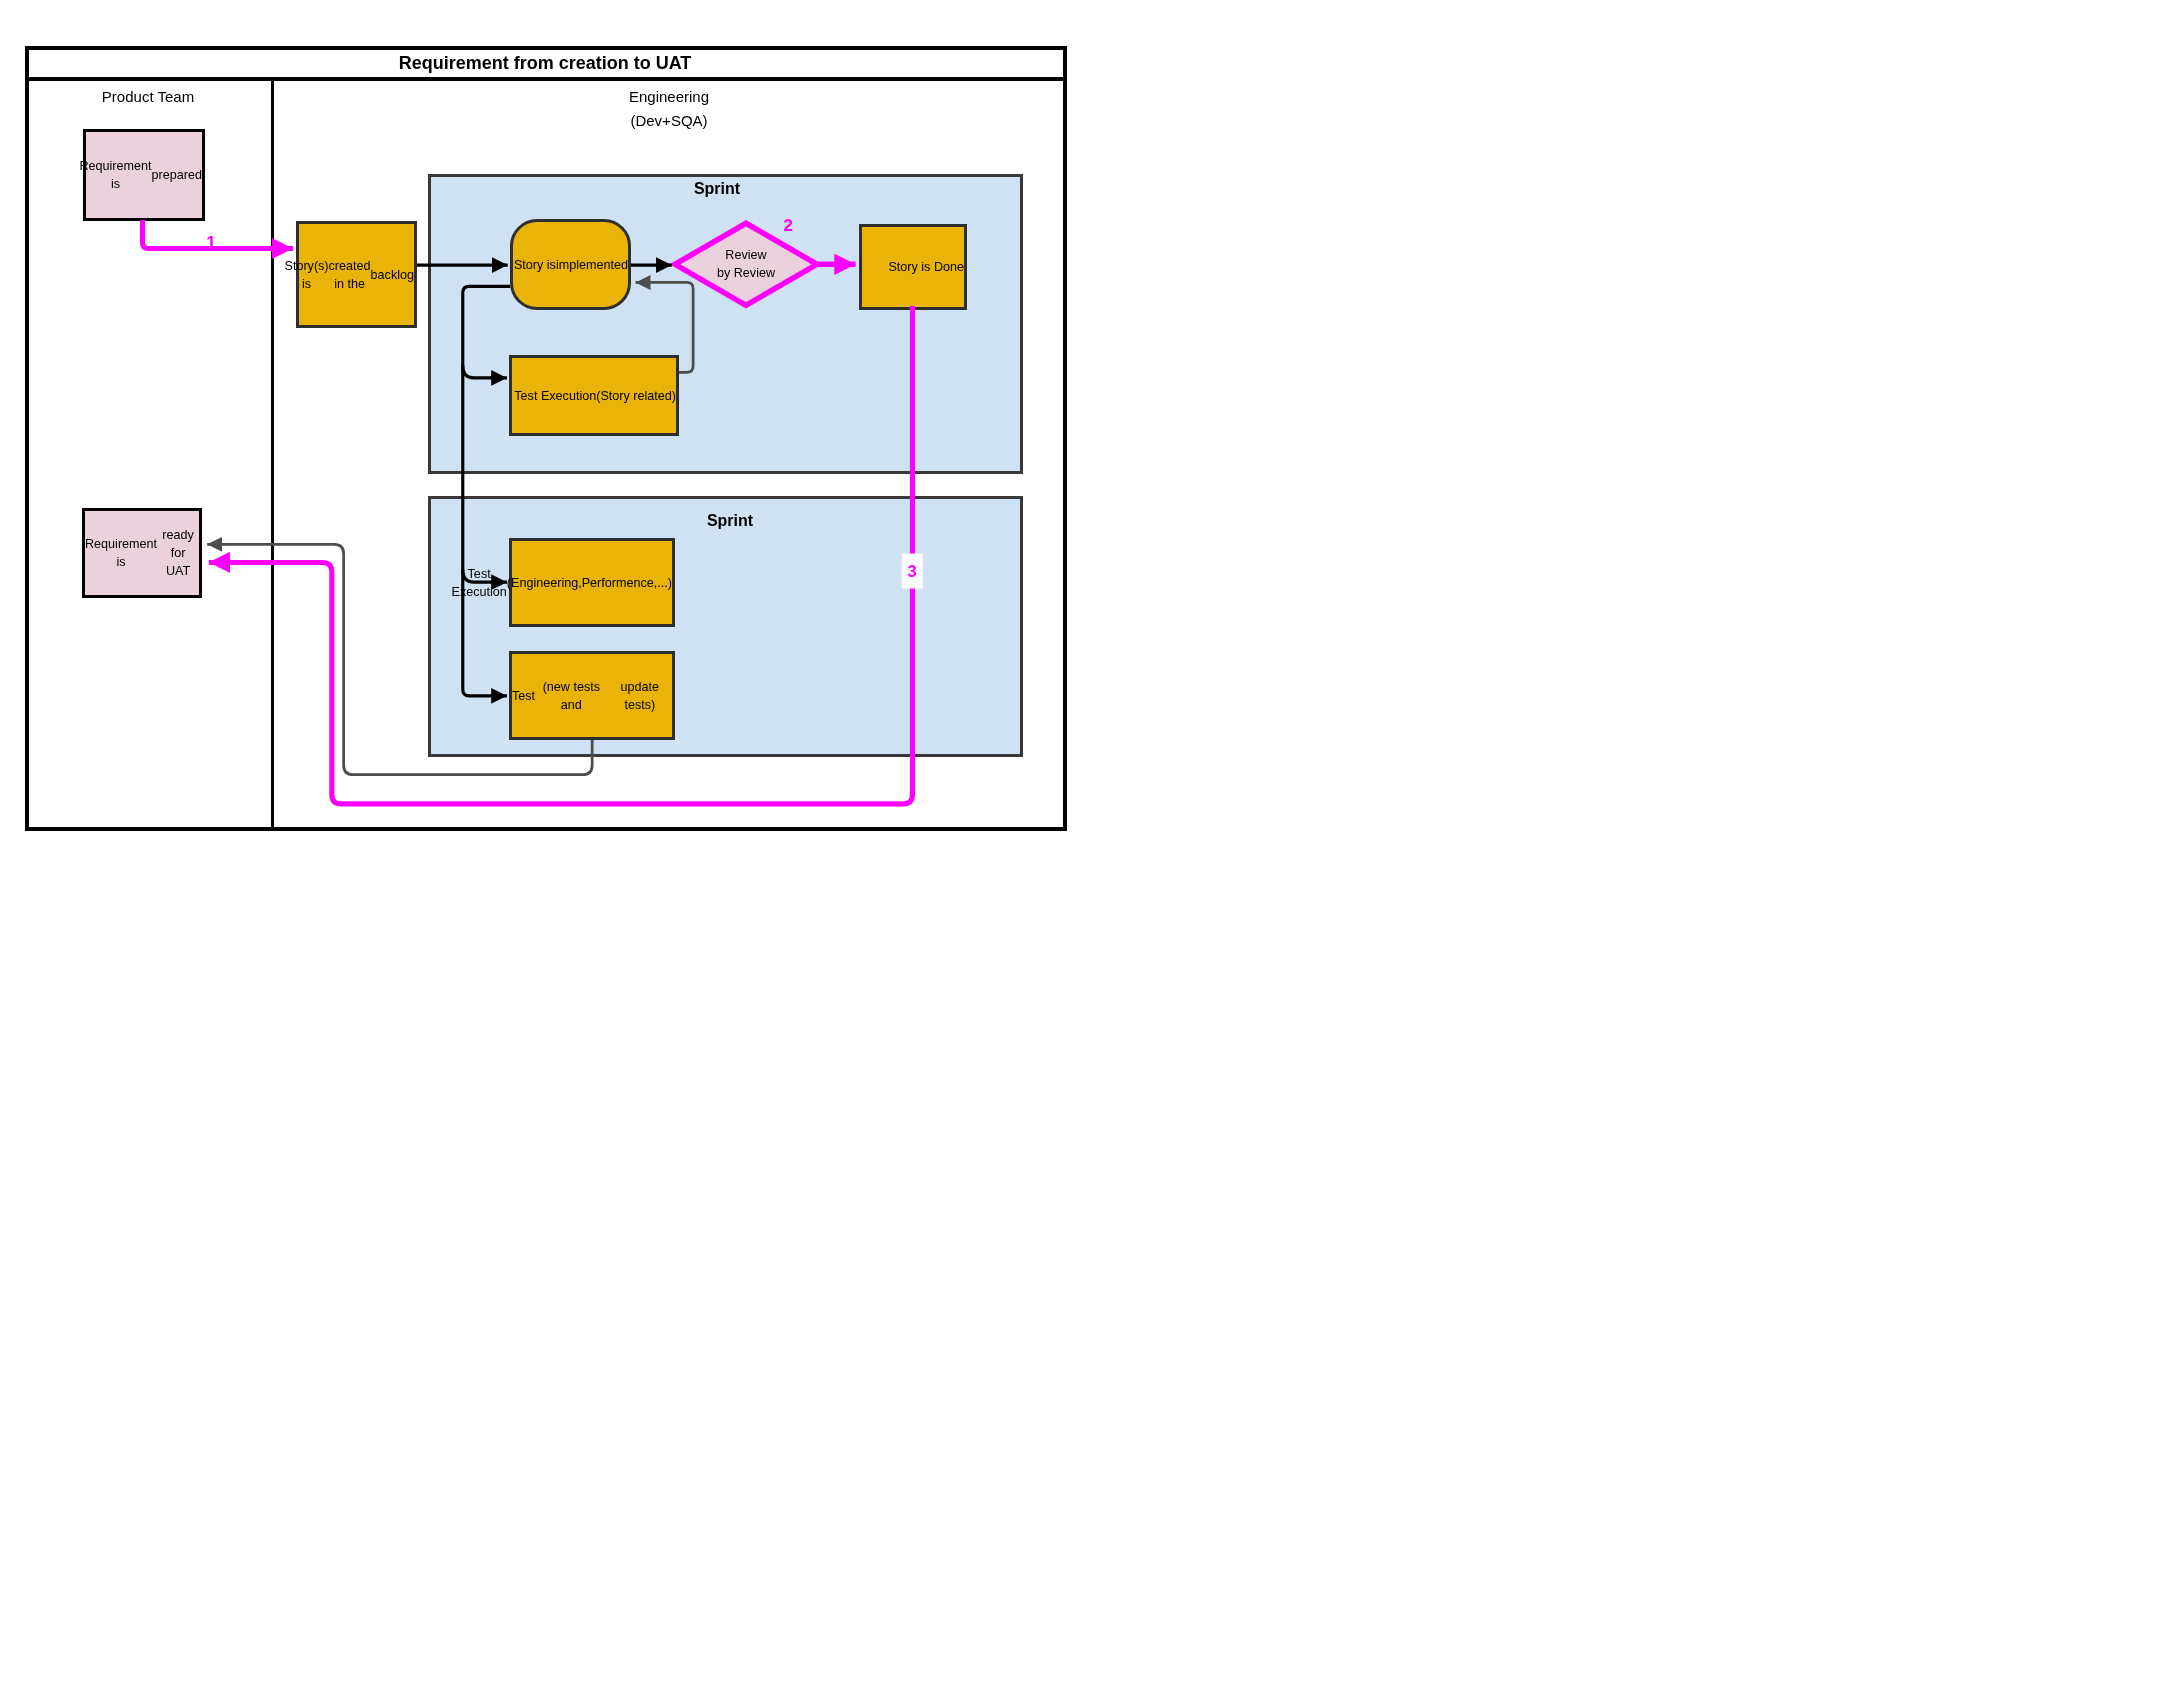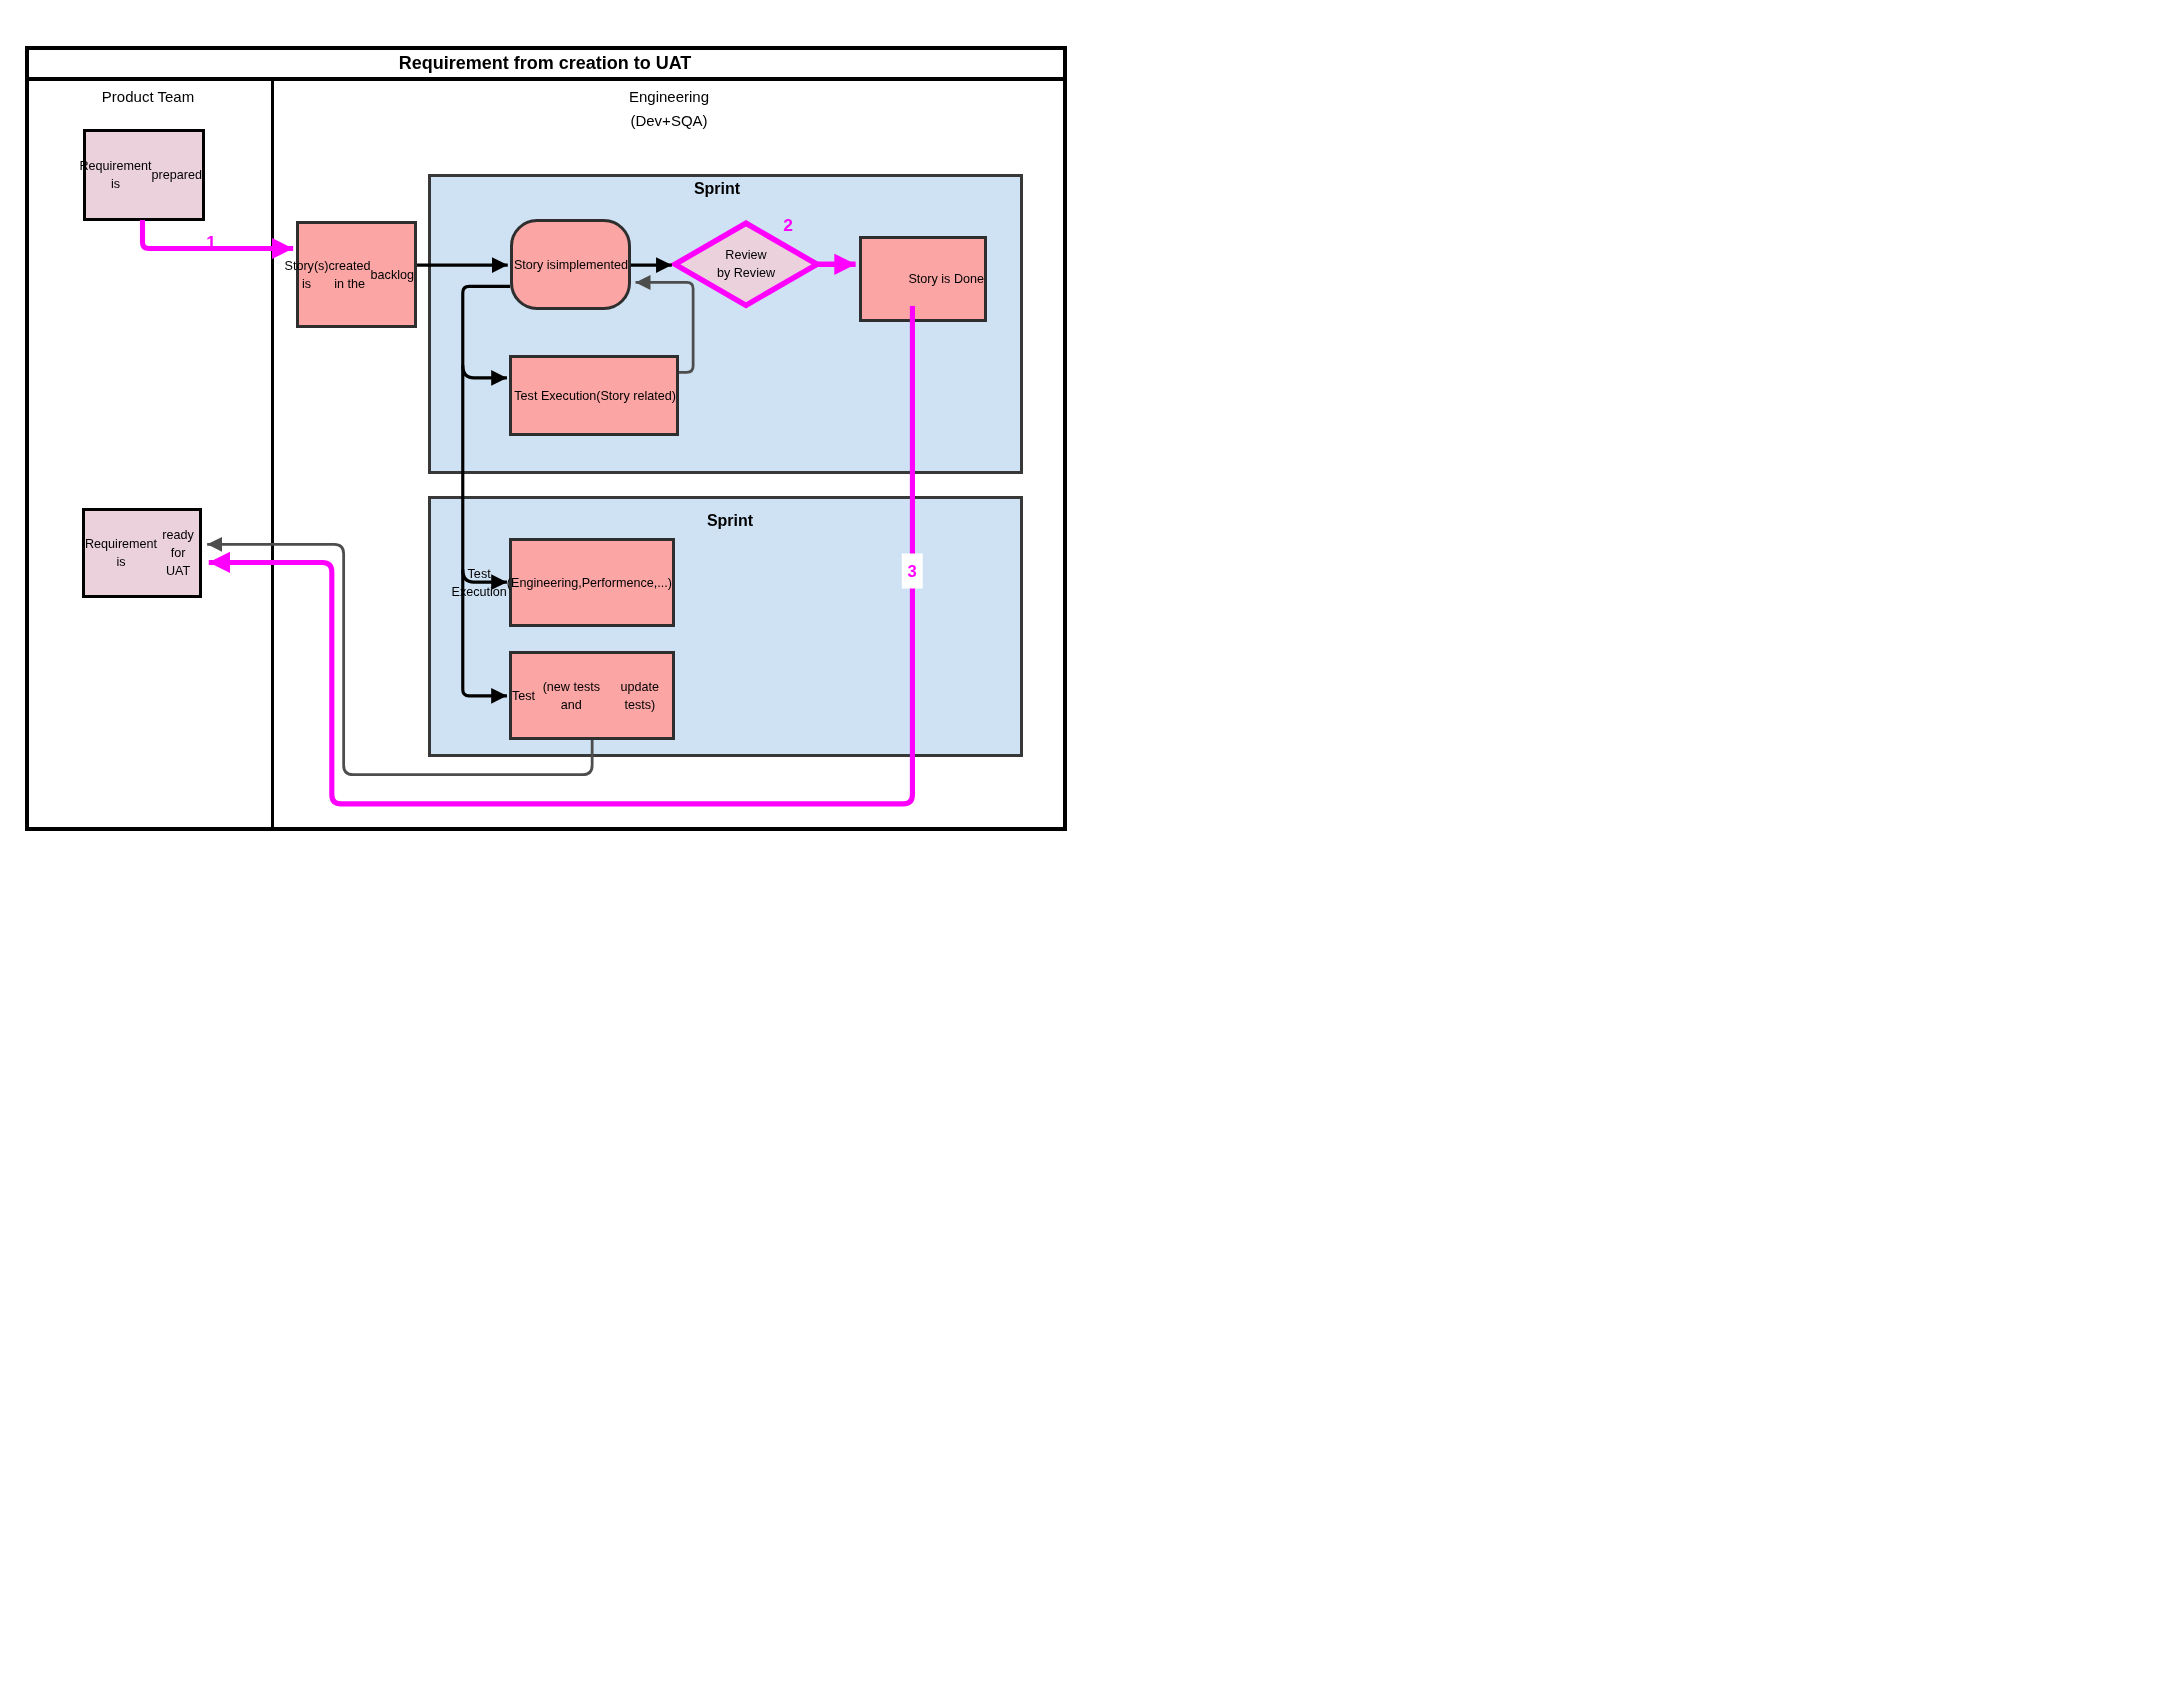--- a/index.html
+++ b/index.html
@@ -26,7 +26,7 @@
   .node { position:absolute; box-sizing:border-box; display:flex; flex-direction:row;
           align-items:center; justify-content:flex-end; text-align:center;
           font-size:12.6px; line-height:18px; }
-  .white-box { background:#fca5a5; border:3.2px solid #2e2e2e; }
+  .white-box { background:#eab308; border:3.2px solid #2e2e2e; }
   .pink-box  { background:#ead1dc; border:3.2px solid #000000; }
 
   .n-req-prepared { left:83px; top:129px; width:122px; height:92px; }

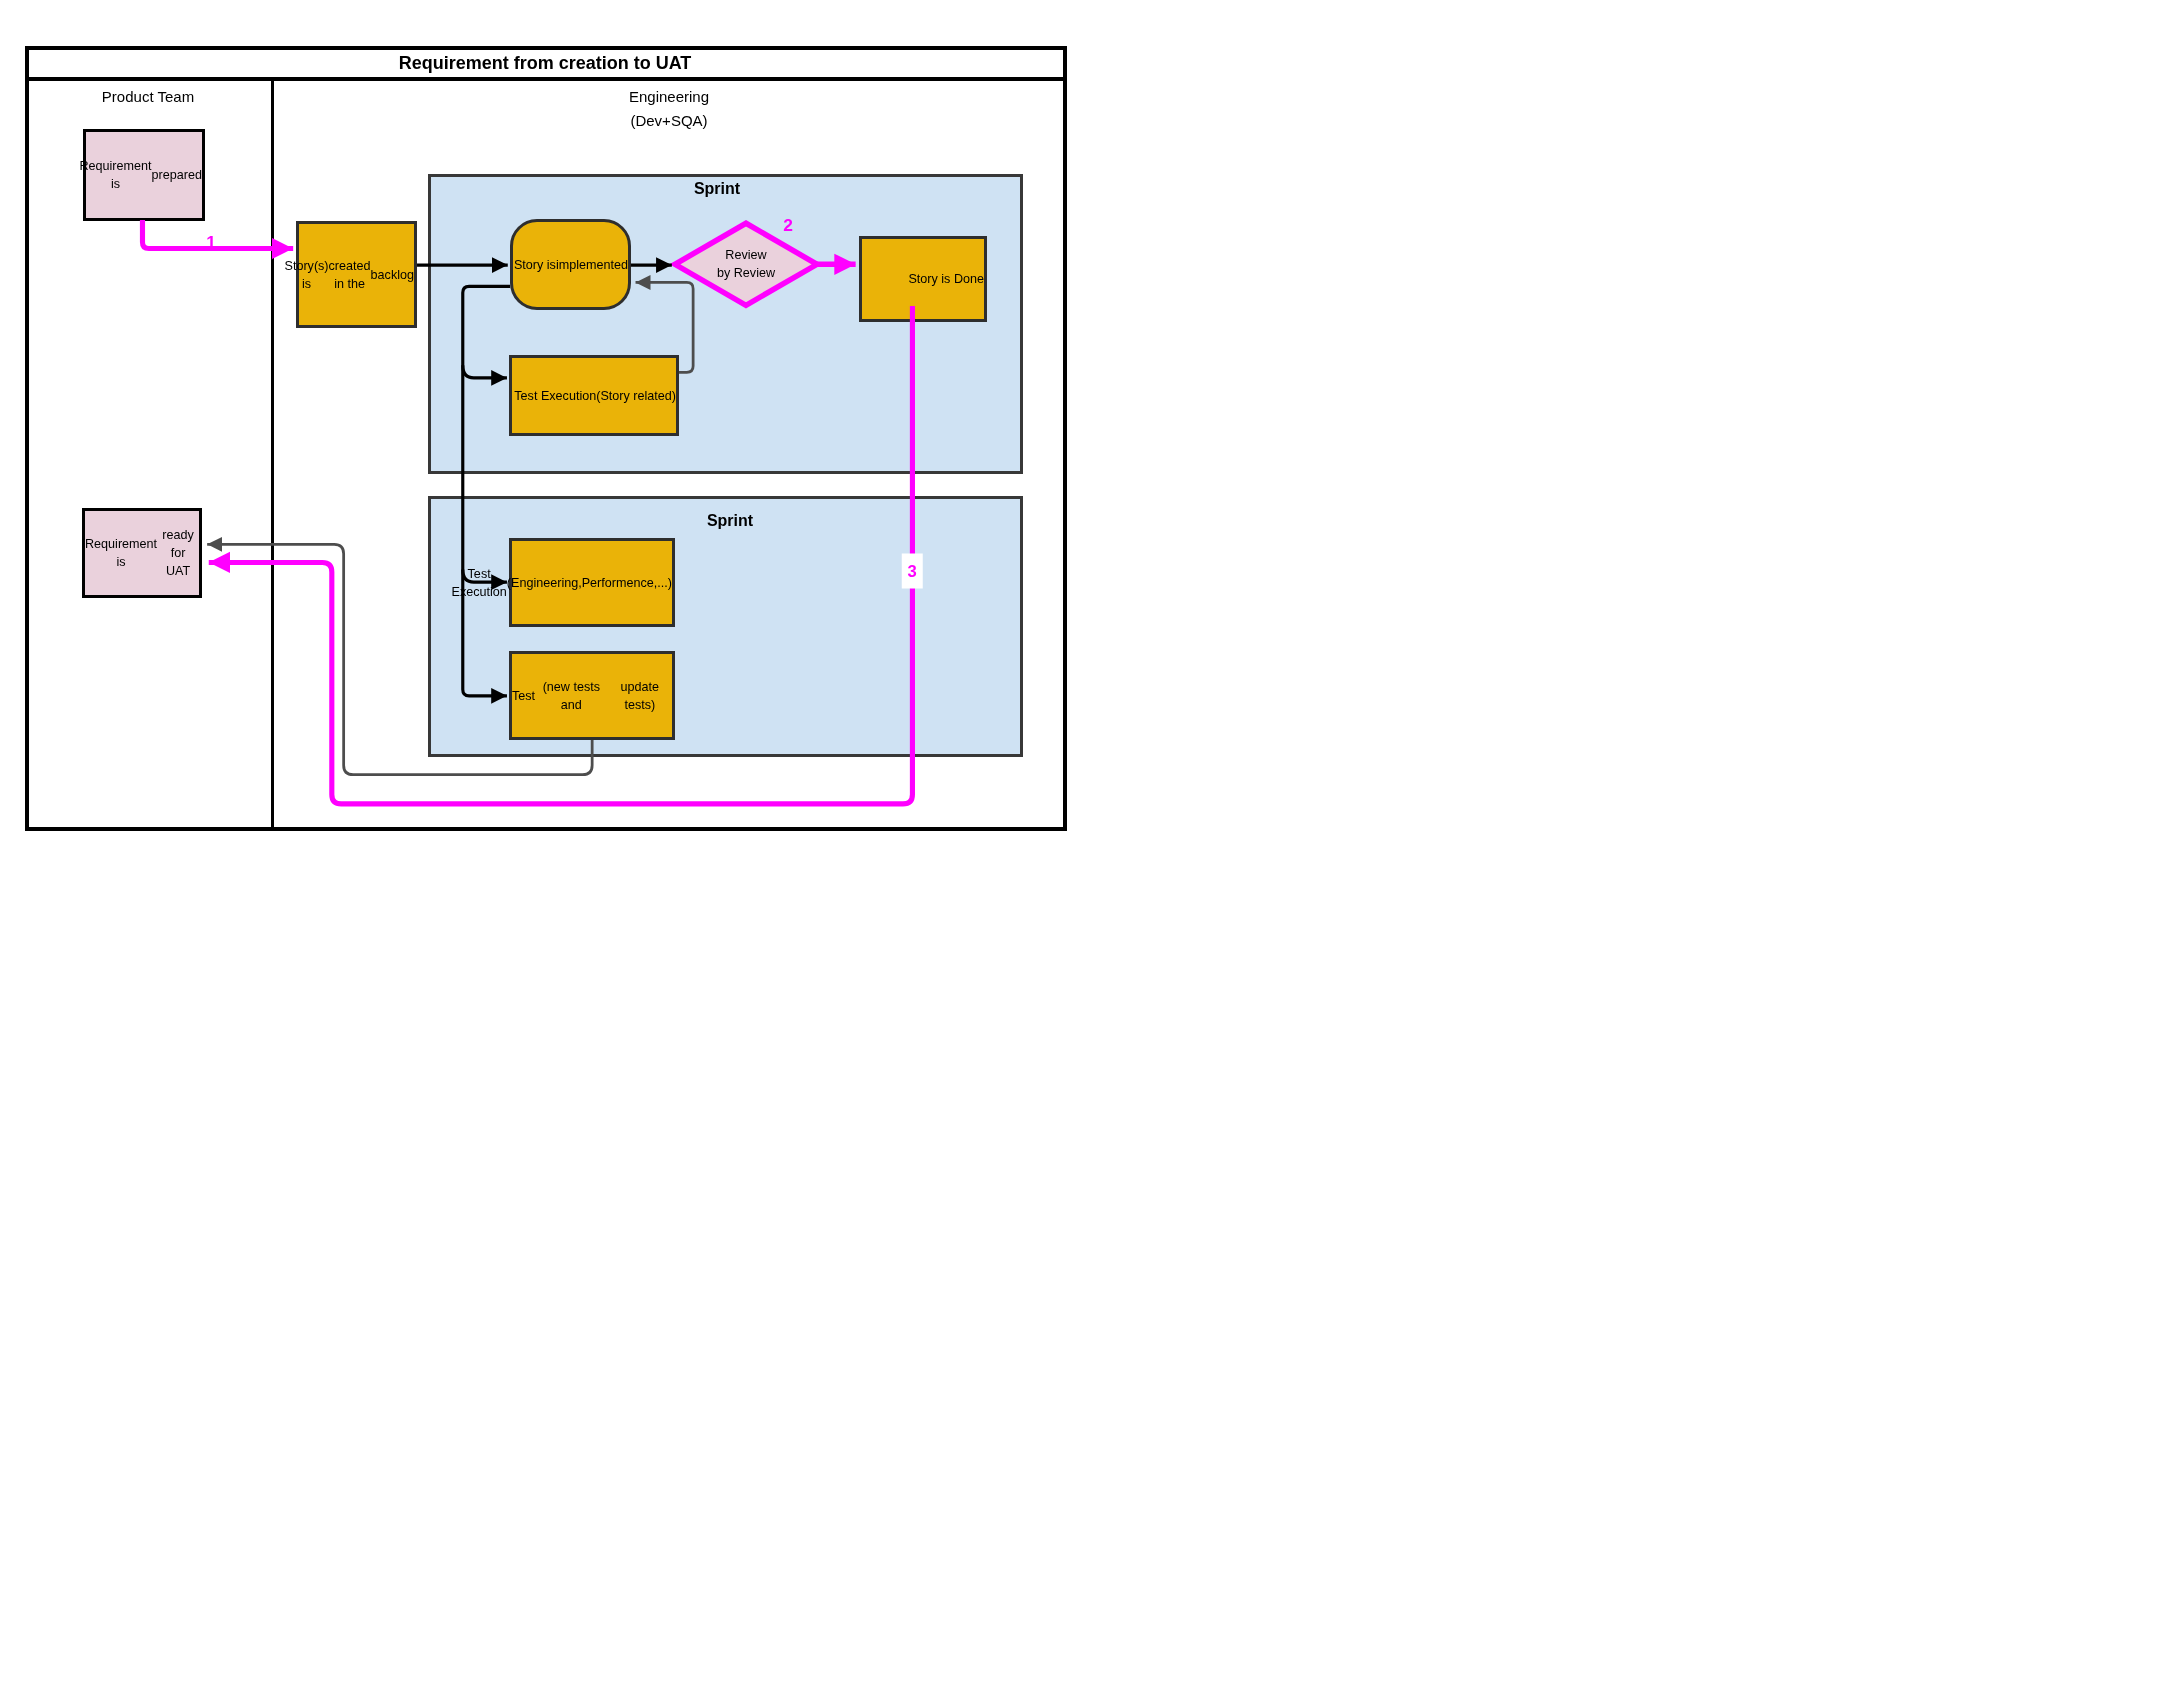--- a/index.html
+++ b/index.html
@@ -32,7 +32,7 @@
   .n-req-prepared { left:83px; top:129px; width:122px; height:92px; }
   .n-story-created { left:296px; top:221px; width:121px; height:107px; }
   .n-story-impl { left:510px; top:219px; width:121px; height:91px;border-radius:27px; }
-  .n-story-done { left:859px; top:236px; width:128px; height:86px; }
+  .n-story-done { left:859px; top:224px; width:108px; height:86px; }
   .n-test-story { left:509px; top:355px; width:170px; height:81px; }
   .n-test-regression { left:509px; top:538px; width:166px; height:89px; }
   .n-test-new { left:509px; top:651px; width:166px; height:89px; }

